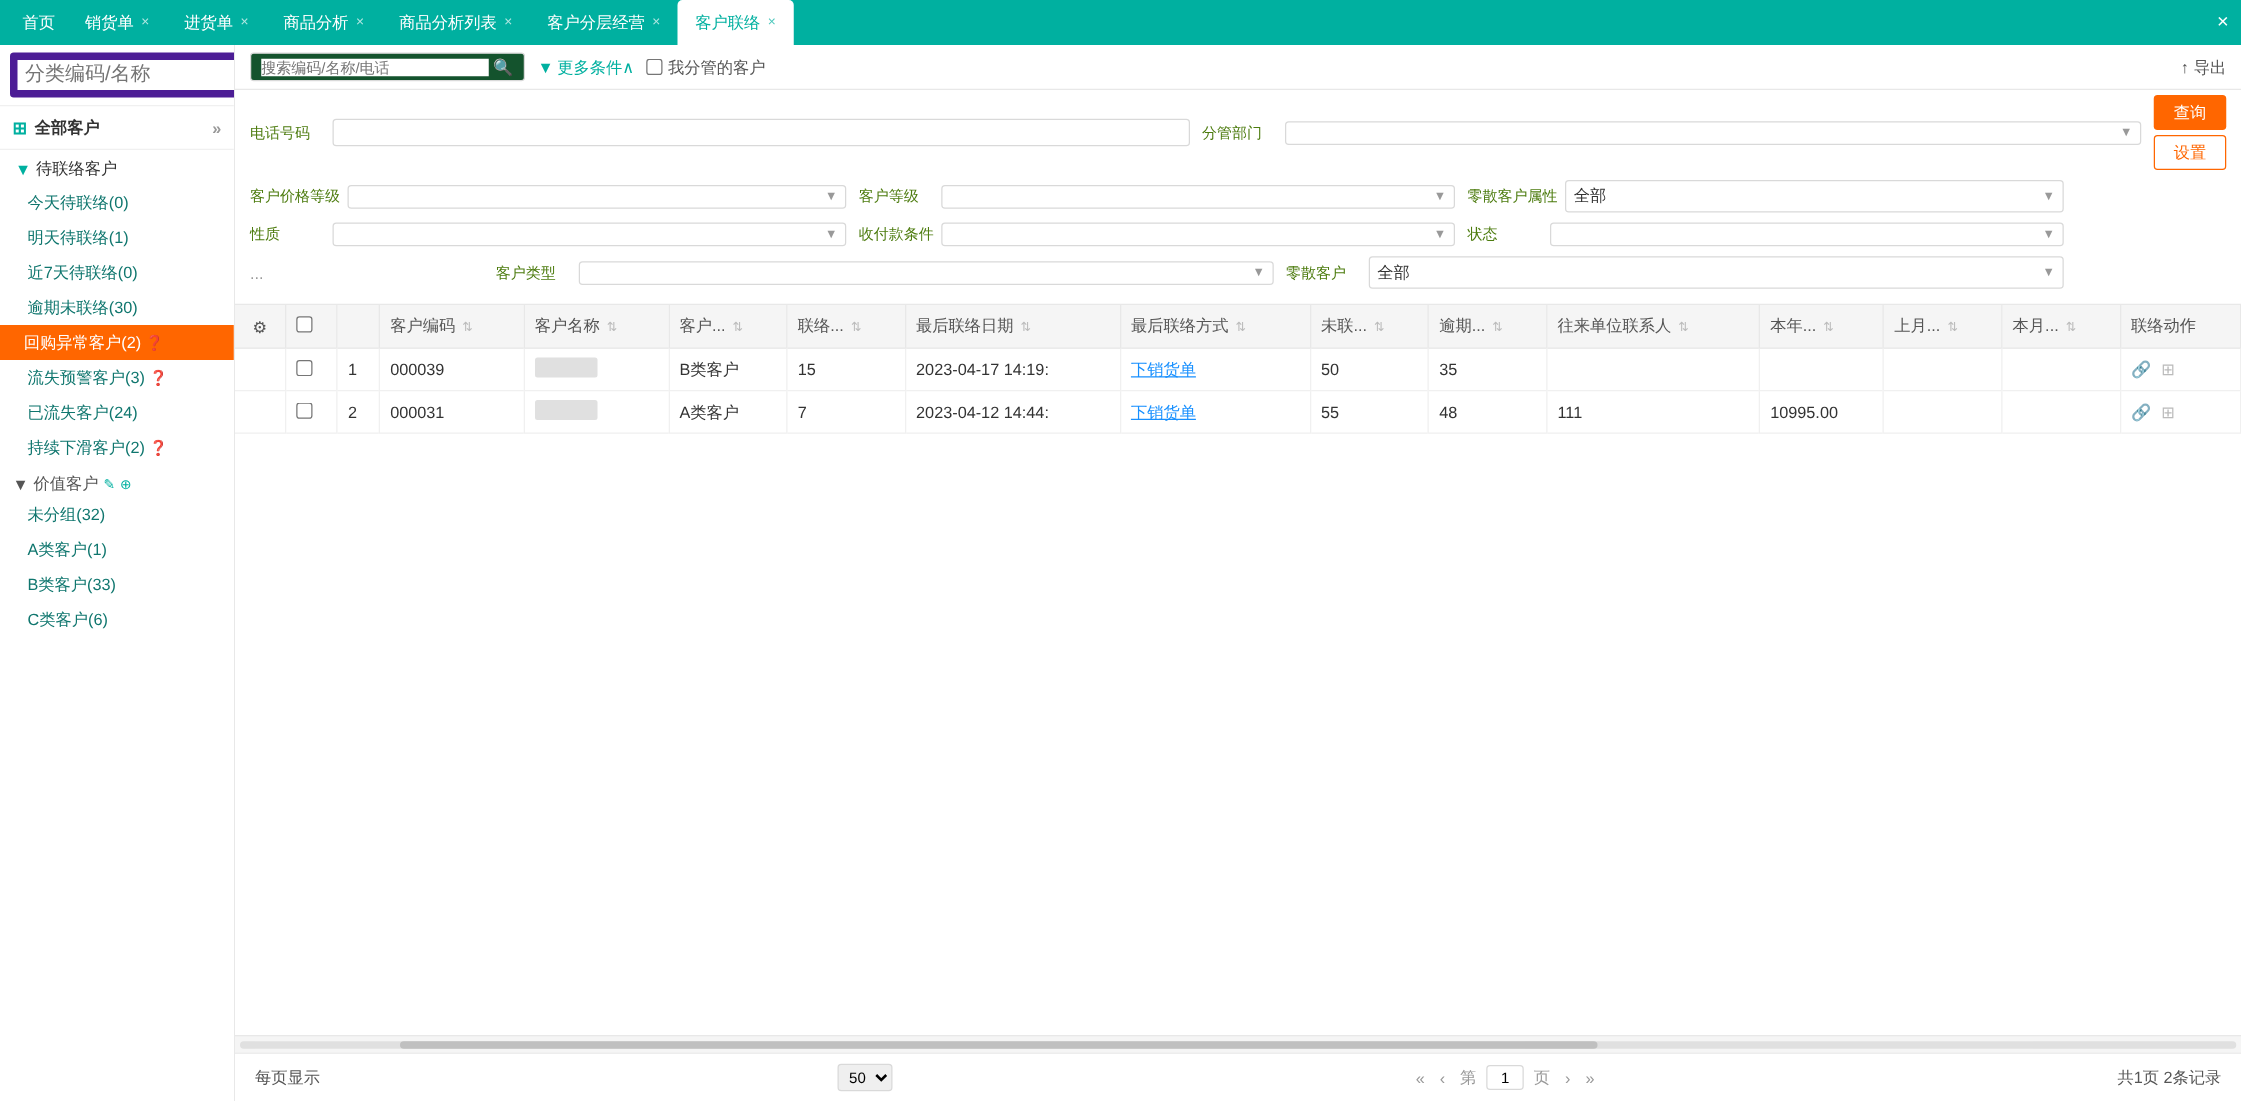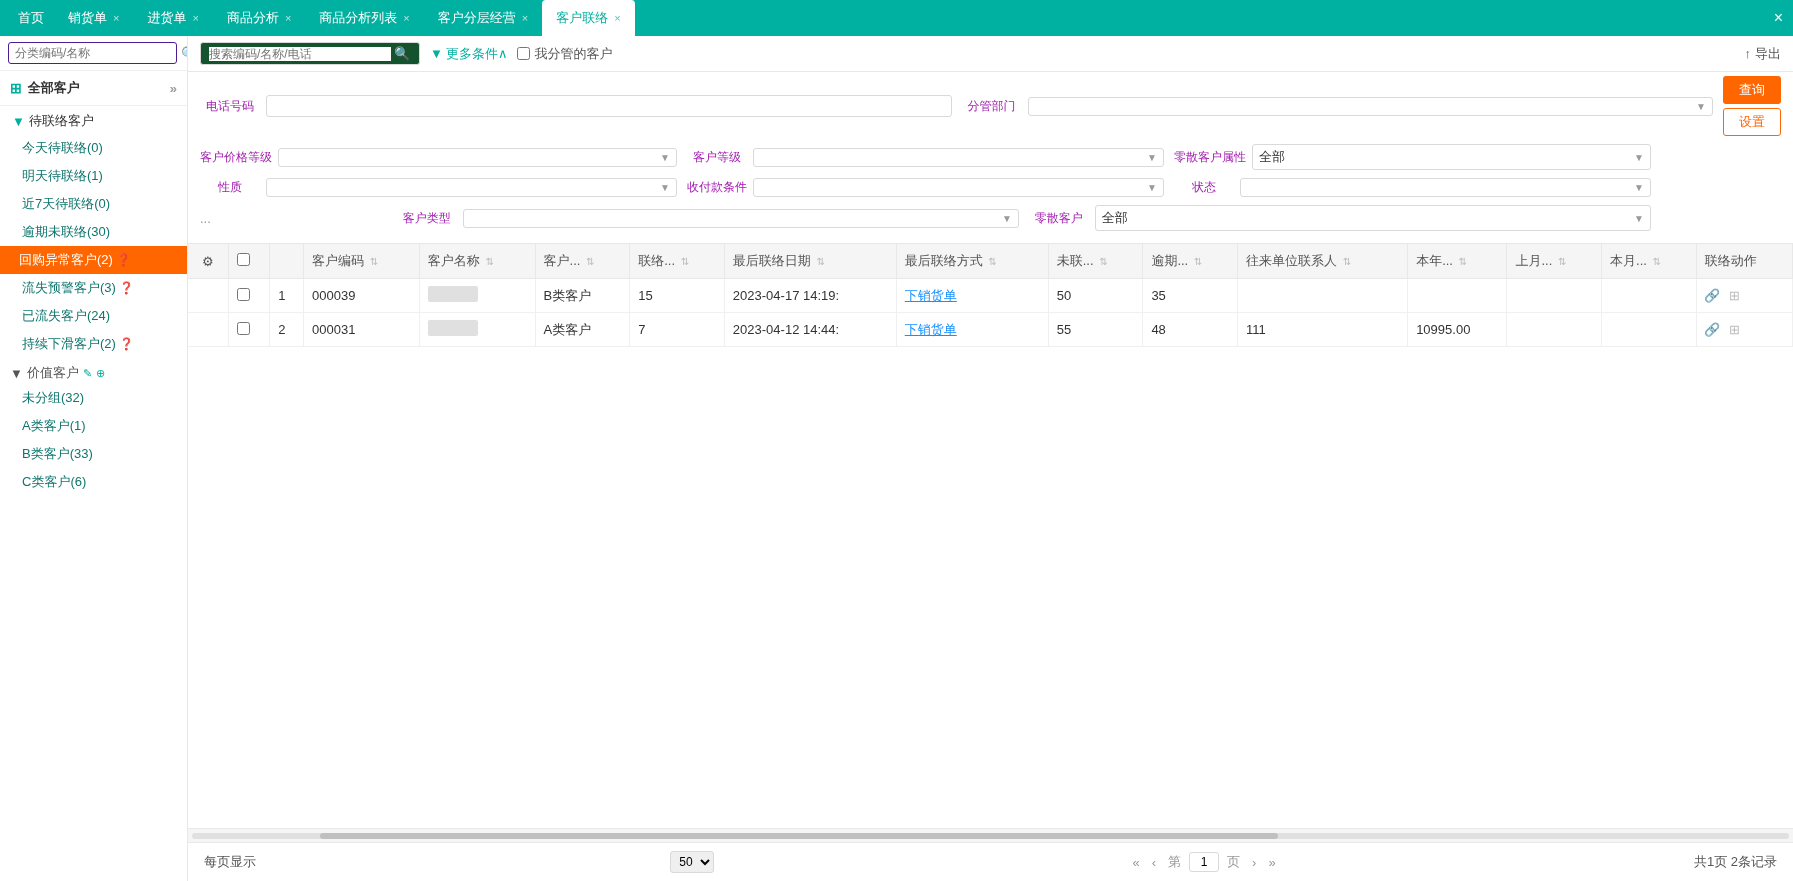--- a/index.html
+++ b/index.html
@@ -39,8 +39,8 @@
       display: flex; align-items: center; padding: 6px 8px; border-bottom: 1px solid #f0f0f0;
     }
     .sidebar-search input {
-      flex: 1; border: 1px solid #4c1d95; border-radius: 3px; padding: 3px 6px;
-      font-size: 12px; outline: none;
+      flex: 1; border: 6px solid #4c1d95; border-radius: 3px; padding: 3px 6px;
+      font-size: 16px; outline: none;
     }
     .sidebar-search .search-btn {
       margin-left: 4px; cursor: pointer; color: #999;

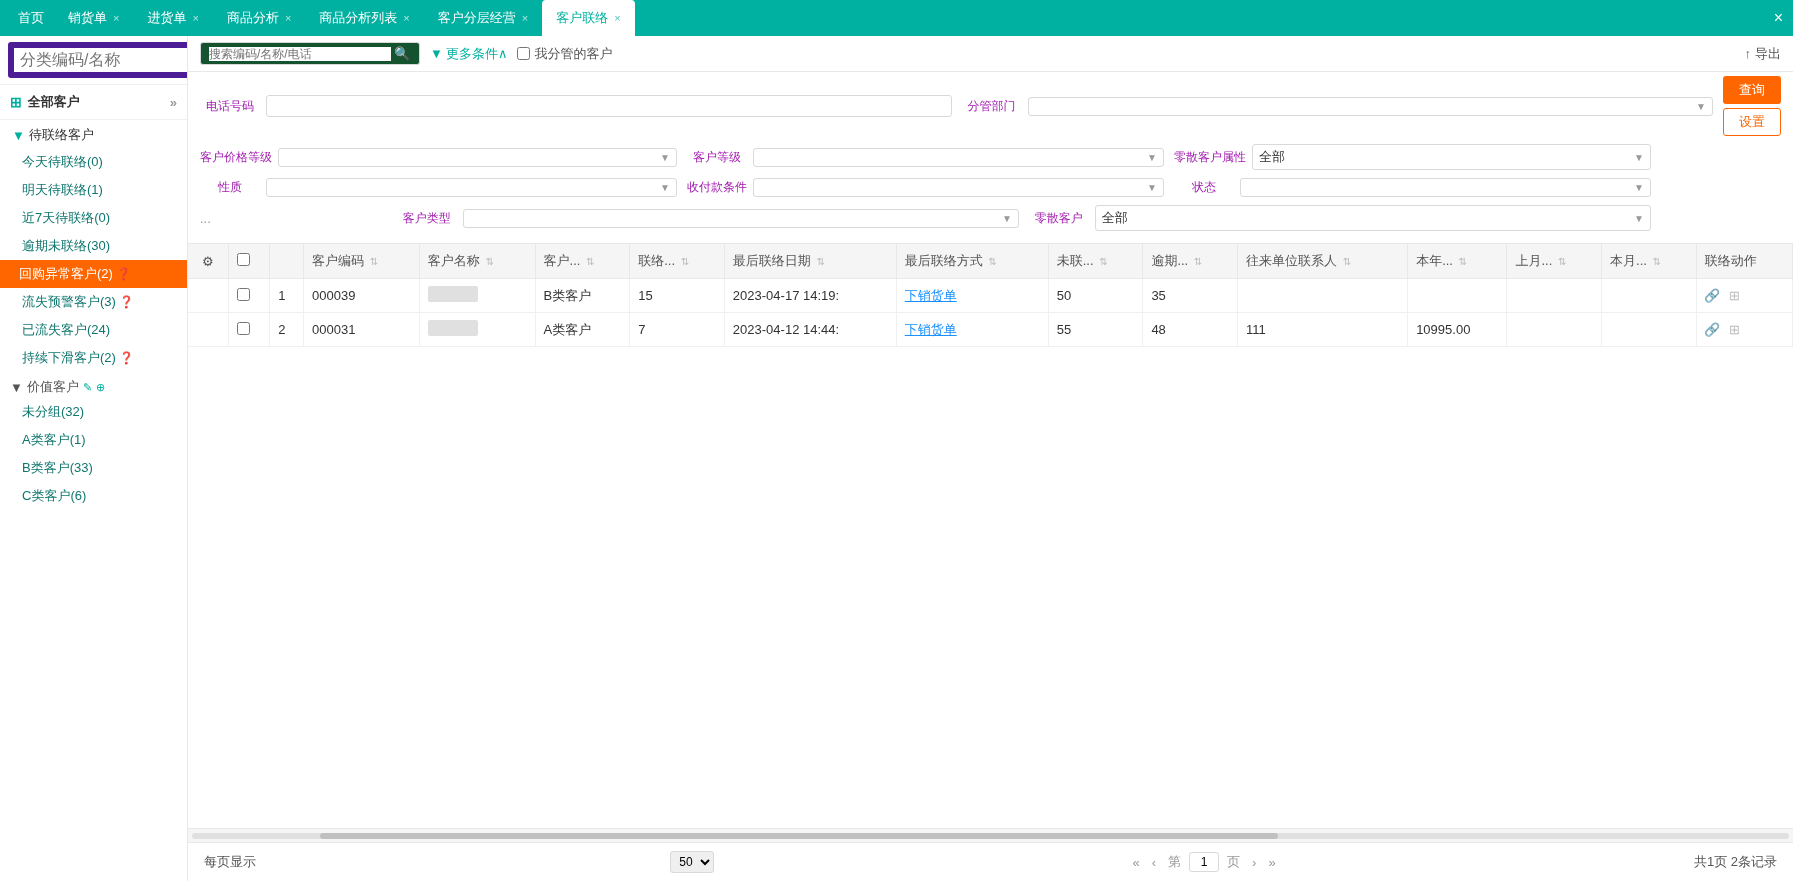--- a/index.html
+++ b/index.html
@@ -122,7 +122,7 @@
       display: flex; align-items: center; flex: 1; gap: 6px; min-width: 0;
     }
     .filter-label {
-      white-space: nowrap; color: #a21caf; font-size: 12px; min-width: 60px; text-align: center;
+      white-space: nowrap; color: #4d7c0f; font-size: 12px; min-width: 60px; text-align: left;
     }
     .filter-select {
       flex: 1; border: 1px solid #d9d9d9; border-radius: 3px; padding: 3px 6px;

